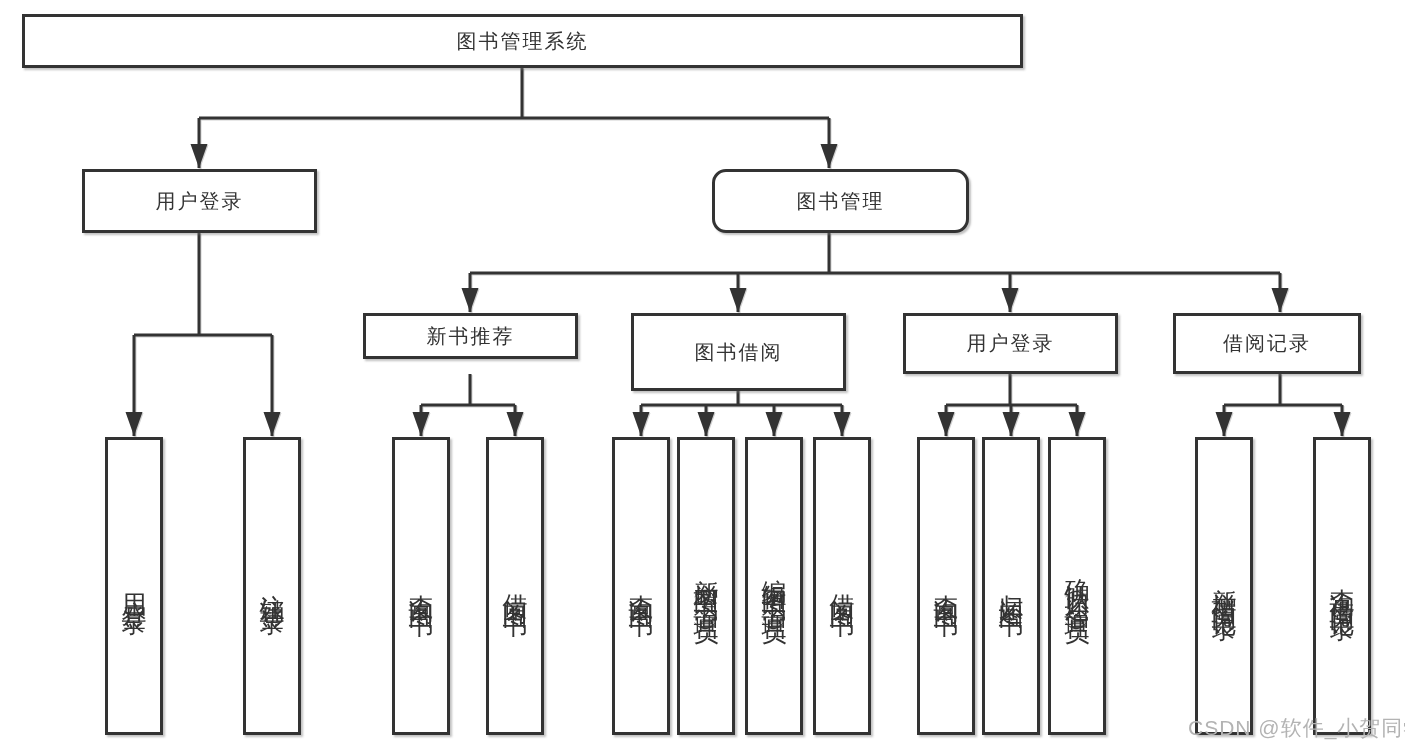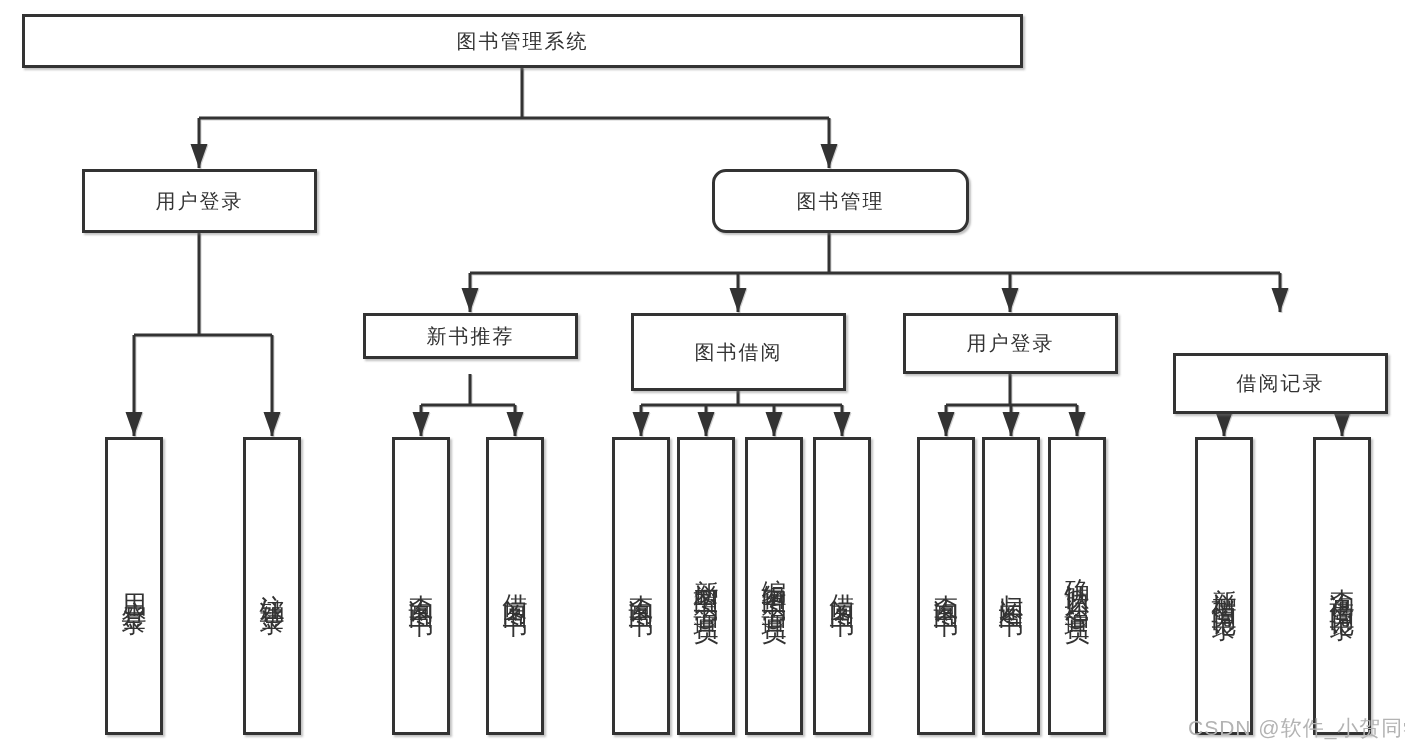--- a/index.html
+++ b/index.html
@@ -28,7 +28,7 @@
   .n-newrec{left:363px;top:313px;width:215px;height:46px;}
   .n-borrowmod{left:631px;top:313px;width:215px;height:78px;}
   .n-current{left:903px;top:313px;width:215px;height:61px;}
-  .n-records{left:1173px;top:313px;width:215px;height:61px;margin-top:40px;}
+  .n-records{left:1173px;top:313px;width:188px;height:61px;}
   .leaf{top:437px;width:58px;height:298px;}
   .lf-1{left:105px;}  .lf-2{left:243px;}
   .lf-3{left:392px;}  .lf-4{left:486px;}

